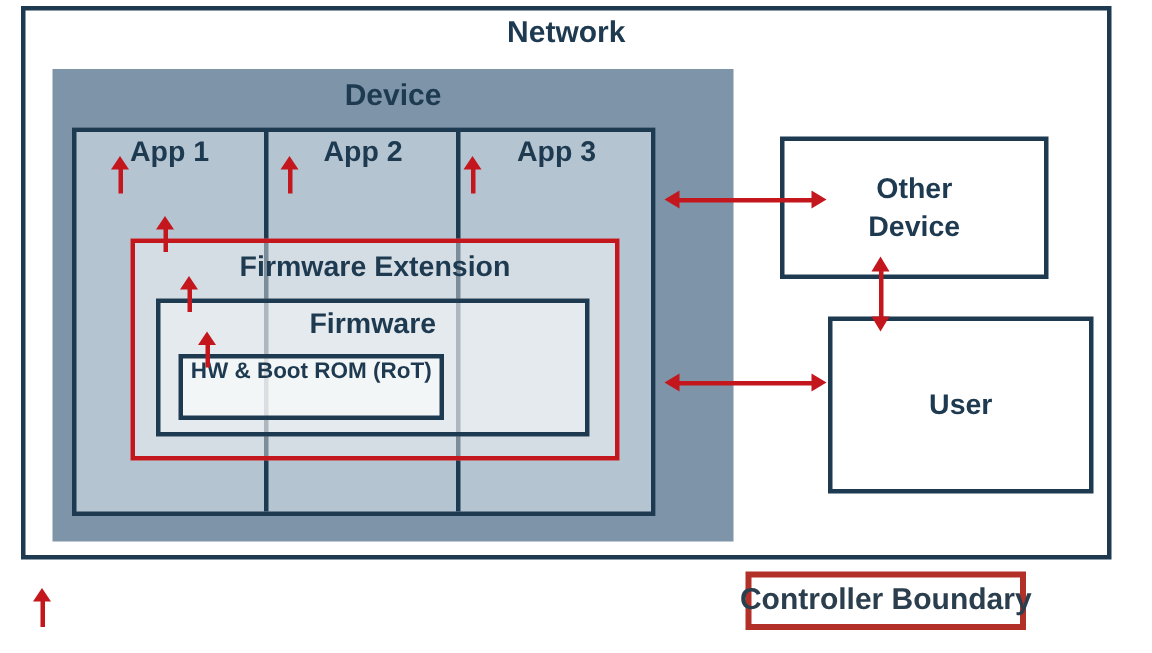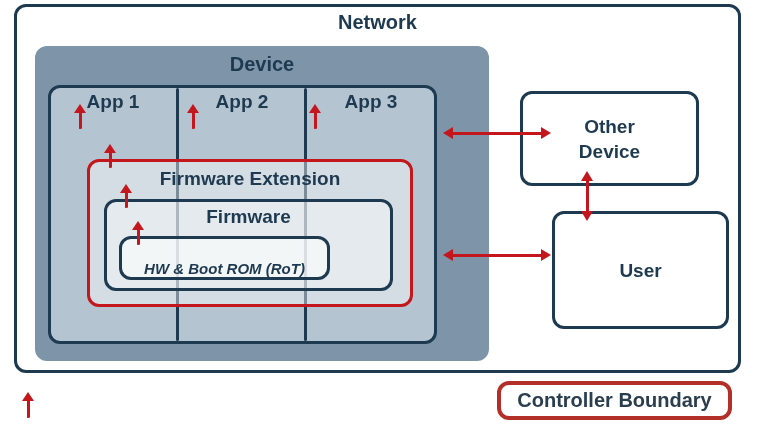--- a/index.html
+++ b/index.html
@@ -11,7 +11,7 @@
     --legend-text: #2b3138;
     --white: #ffffff;
   }
-  * { margin: 0; padding: 0; box-sizing: border-box; border-radius: 12px; }
+  * { margin: 0; padding: 0; box-sizing: border-box; }
   html, body { background: #ffffff; }
   .canvas {
     position: relative;

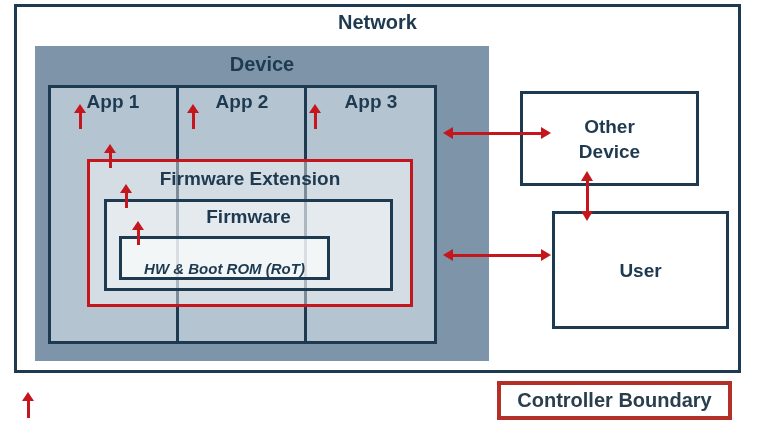--- a/index.html
+++ b/index.html
@@ -43,9 +43,9 @@
   .hostos   { left: 29px;  top: 75px;  width: 398px; height: 205px; background: rgba(255,255,255,0.42); }
   .fwext    { left: 52px;  top: 113px; width: 326px; height: 148px; background: rgba(255,255,255,0.42); border-color: var(--red); }
   .firmware { left: 69px;  top: 153px; width: 289px; height: 92px;  background: rgba(255,255,255,0.38); }
-  .hwrom    { left: 84px;  top: 190px; width: 211px; height: 44px;  background: rgba(255,255,255,0.55);
-              display: flex; align-items: flex-end; justify-content: center;
-              font-size: 15px; font-weight: bold; color: var(--navy); white-space: nowrap; font-style: italic; }
+  .hwrom    { left: 84px;  top: 190px; width: 177px; height: 44px;  background: rgba(255,255,255,0.55);
+              display: flex; align-items: flex-start; justify-content: center;
+              font-size: 15px; font-weight: bold; color: var(--navy); white-space: nowrap; }
 
   .ext-box  { background: var(--white); display: flex; flex-direction: column;
               align-items: center; justify-content: center;

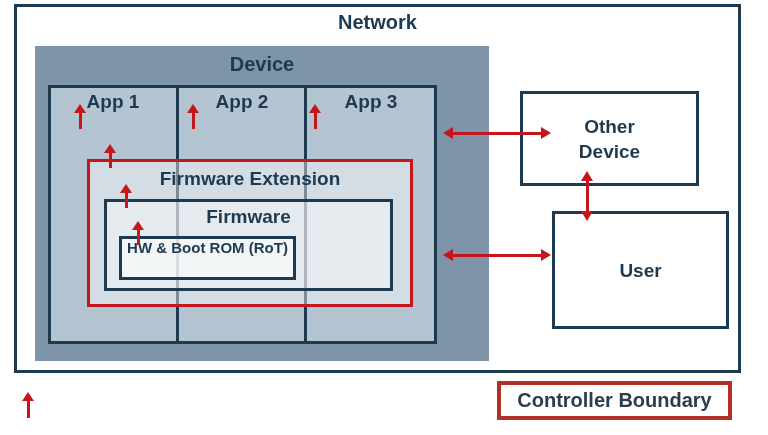--- a/index.html
+++ b/index.html
@@ -99,7 +99,7 @@
     font-size: 17px; font-weight: bold; color: var(--legend-text); white-space: nowrap;
   }
   .controller-boundary {
-    position: absolute; left: 497px; top: 381px; width: 235px; height: 39px;
+    position: absolute; left: 497px; top: 381px; width: 187px; height: 39px;
     border: 4px solid var(--legend-red); background: var(--white);
     display: flex; align-items: center; justify-content: center;
     font-size: 20px; font-weight: bold; color: #2b3e4e; white-space: nowrap;

